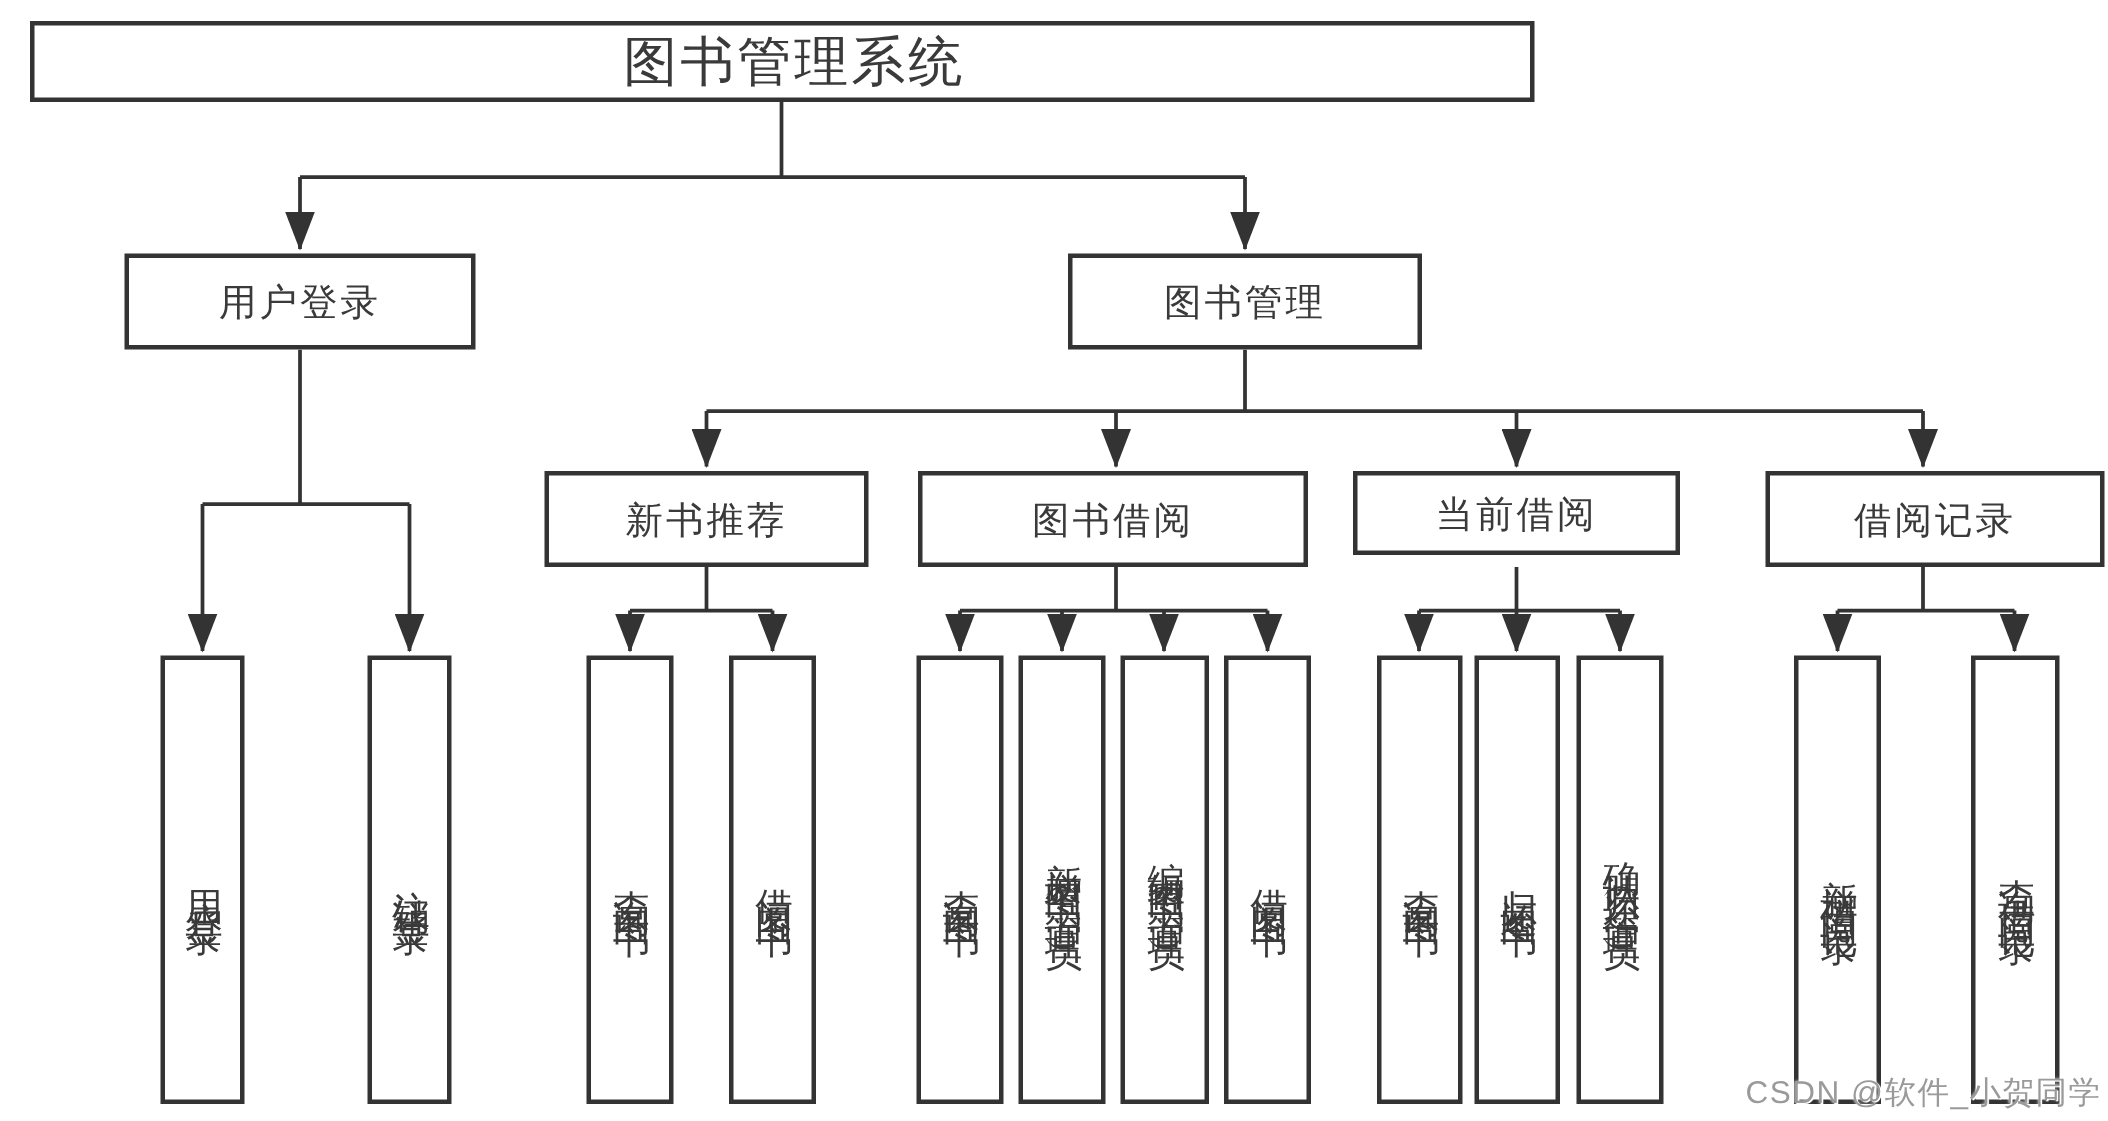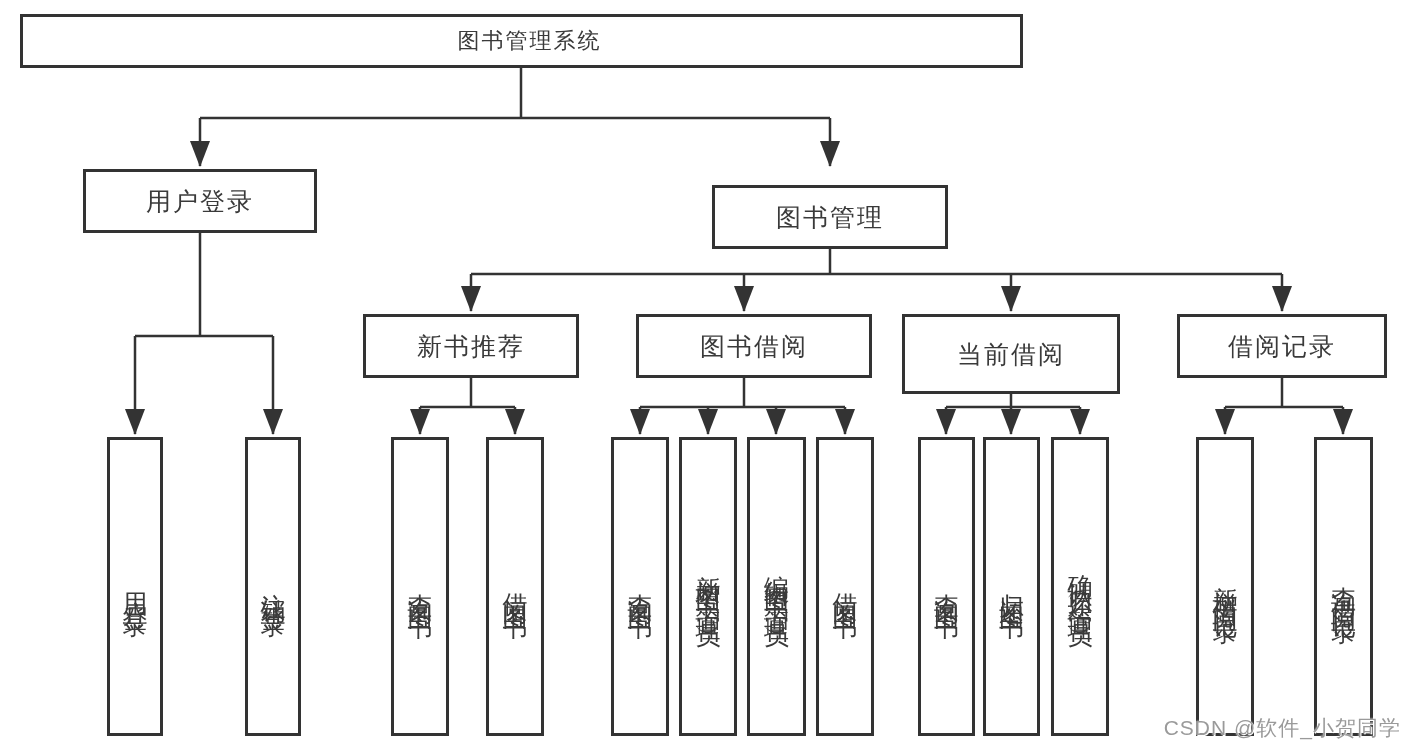--- a/index.html
+++ b/index.html
@@ -23,7 +23,7 @@
     letter-spacing: 2px;
     z-index: 2;
   }
-  .node.root  { font-size: 22px; padding-left: 16px; }
+  .node.root  { font-size: 36px; padding-left: 16px; }
   .node.level { font-size: 25px; }
   .node.leaf {
     font-size: 25px;

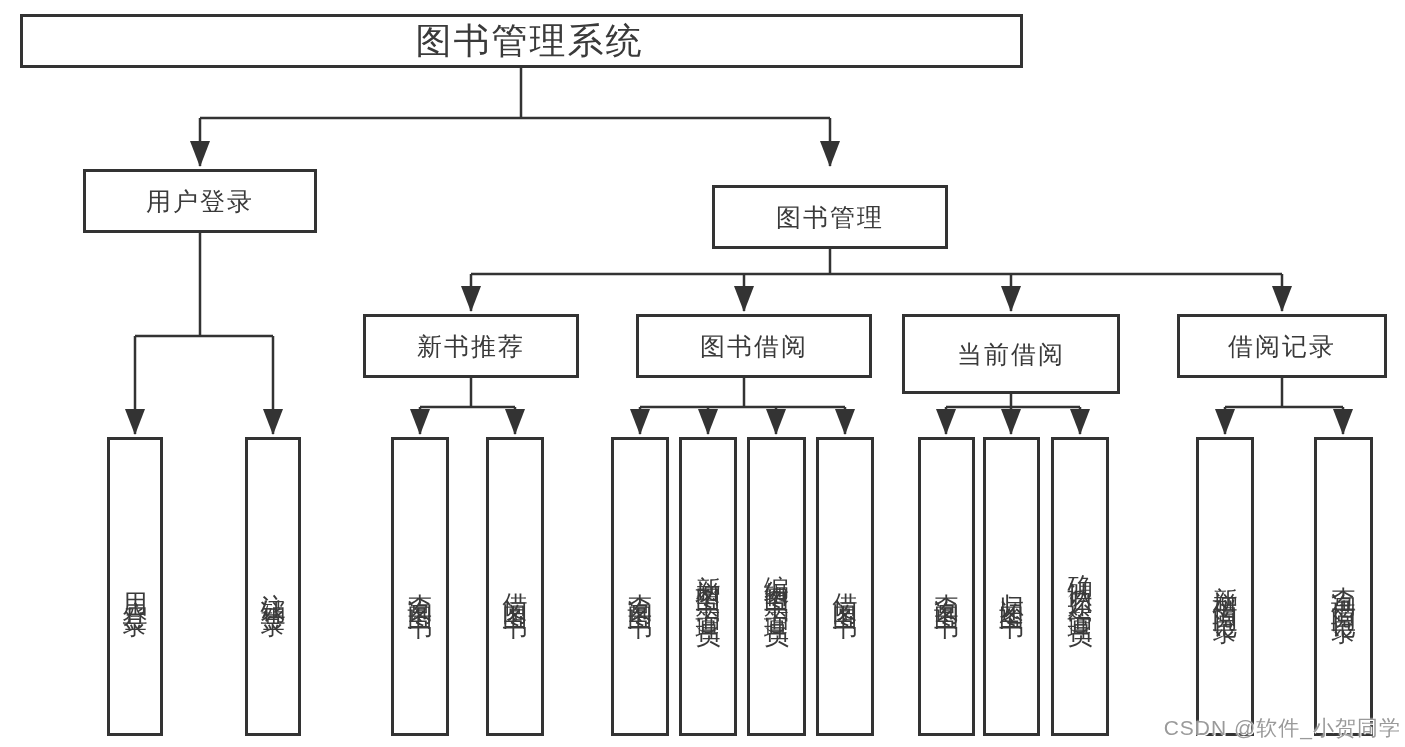--- a/index.html
+++ b/index.html
@@ -126,7 +126,7 @@
   <div class="node root" style="left:20px; top:14px; width:1003px; height:54px;">图书管理系统</div>
 
   <div class="node level" style="left:83px; top:169px; width:234px; height:64px;">用户登录</div>
-  <div class="node level" style="left:712px; top:169px; width:236px; height:64px;margin-top:16px;">图书管理</div>
+  <div class="node level" style="left:712px; top:169px; width:236px; height:64px;">图书管理</div>
 
   <div class="node level" style="left:363px; top:314px; width:216px; height:64px;text-align:center;">新书推荐</div>
   <div class="node level" style="left:636px; top:314px; width:236px; height:64px;">图书借阅</div>

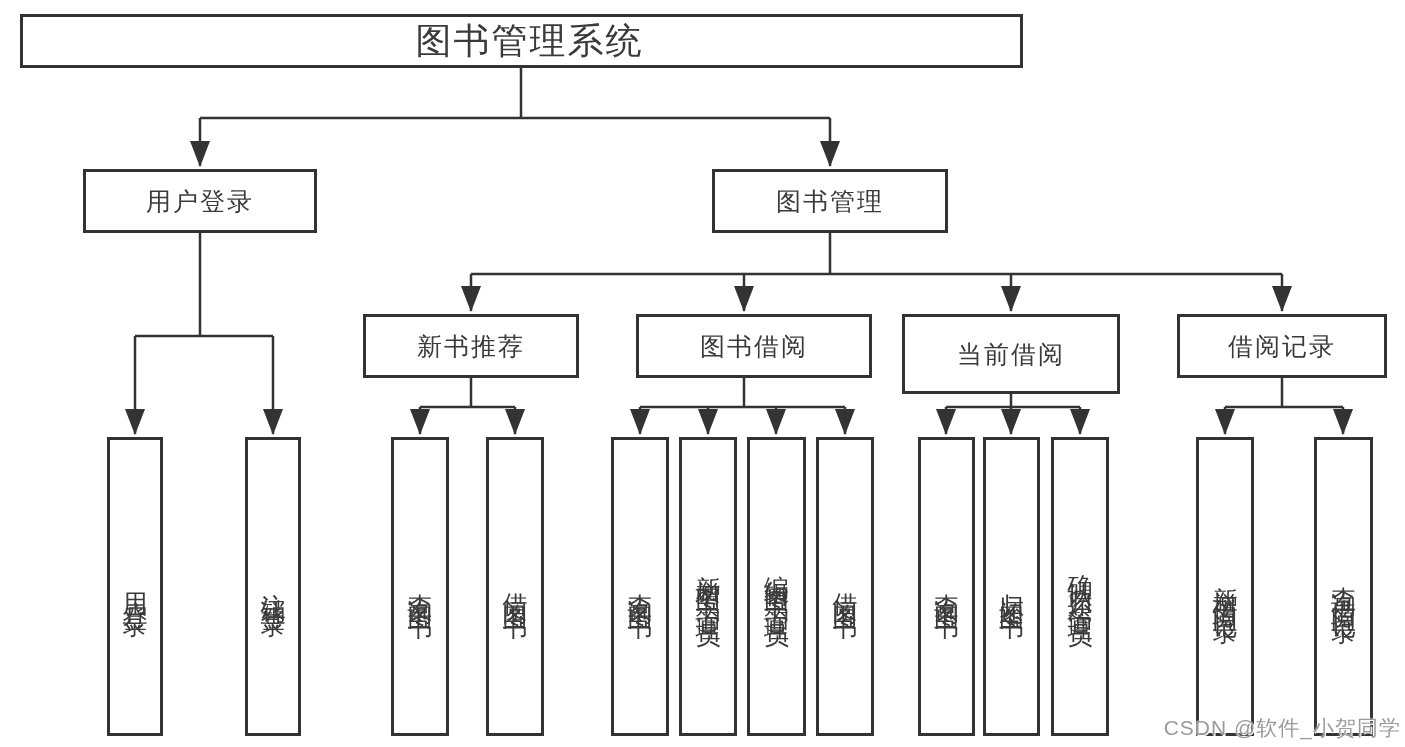--- a/index.html
+++ b/index.html
@@ -129,7 +129,7 @@
   <div class="node level" style="left:712px; top:169px; width:236px; height:64px;">图书管理</div>
 
   <div class="node level" style="left:363px; top:314px; width:216px; height:64px;text-align:center;">新书推荐</div>
-  <div class="node level" style="left:636px; top:314px; width:236px; height:64px;">图书借阅</div>
+  <div class="node level" style="left:612px; top:314px; width:260px; height:64px;">图书借阅</div>
   <div class="node level" style="left:902px; top:314px; width:218px; height:80px;">当前借阅</div>
   <div class="node level" style="left:1177px; top:314px; width:210px; height:64px;">借阅记录</div>
 

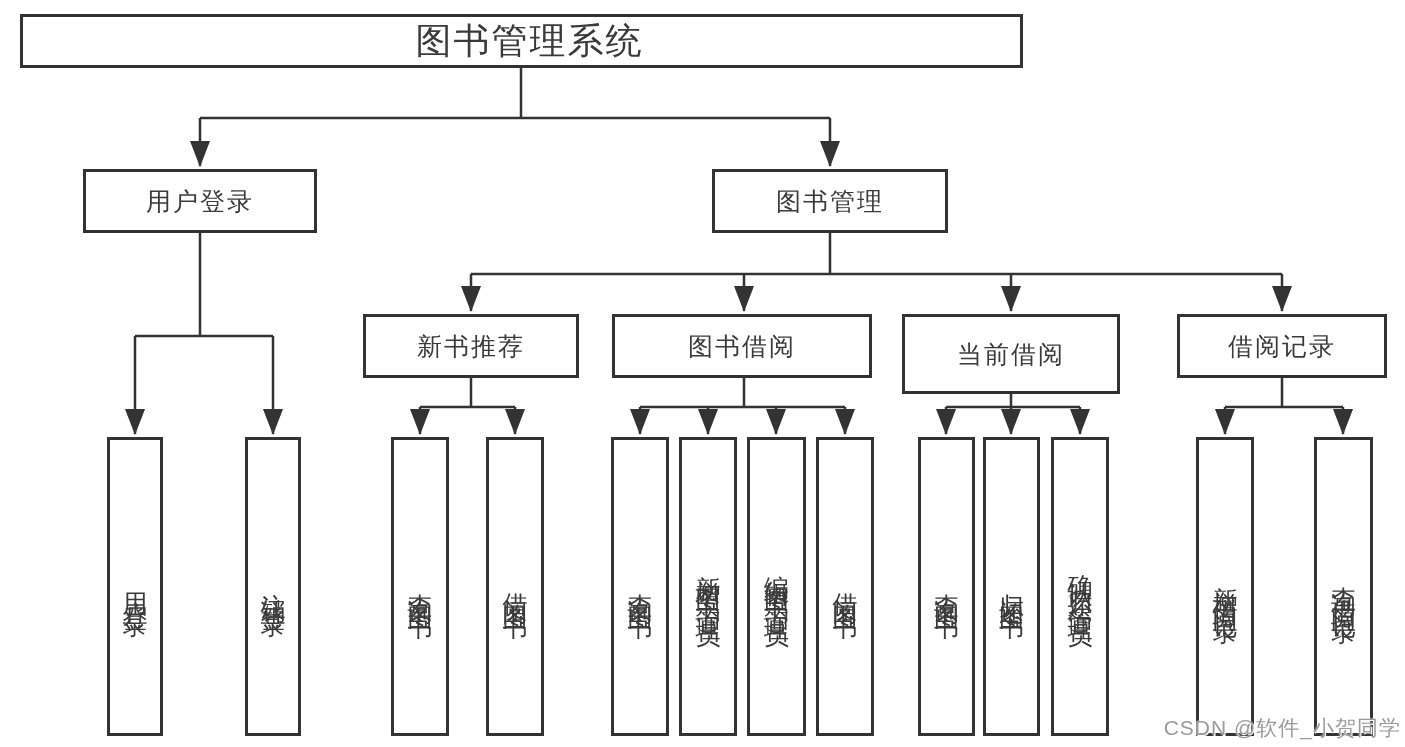--- a/index.html
+++ b/index.html
@@ -130,7 +130,7 @@
 
   <div class="node level" style="left:363px; top:314px; width:216px; height:64px;text-align:center;">新书推荐</div>
   <div class="node level" style="left:612px; top:314px; width:260px; height:64px;">图书借阅</div>
-  <div class="node level" style="left:902px; top:314px; width:218px; height:80px;">当前借阅</div>
+  <div class="node level" style="left:902px; top:314px; width:218px; height:56px;">当前借阅</div>
   <div class="node level" style="left:1177px; top:314px; width:210px; height:64px;">借阅记录</div>
 
   <div class="node leaf" style="left:107px; top:437px; width:56px; height:299px;">用户登录</div>

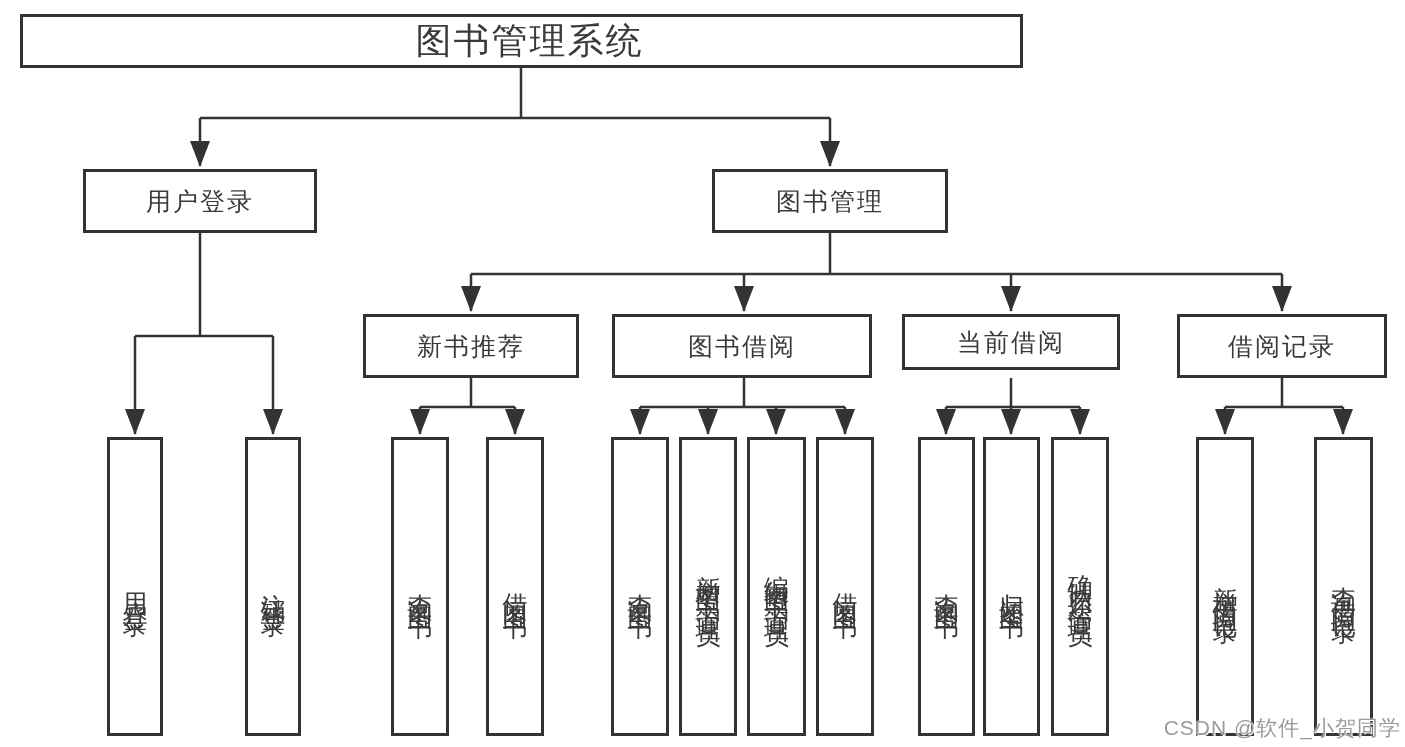--- a/index.html
+++ b/index.html
@@ -131,7 +131,7 @@
   <div class="node level" style="left:363px; top:314px; width:216px; height:64px;text-align:center;">新书推荐</div>
   <div class="node level" style="left:612px; top:314px; width:260px; height:64px;">图书借阅</div>
   <div class="node level" style="left:902px; top:314px; width:218px; height:56px;">当前借阅</div>
-  <div class="node level" style="left:1177px; top:314px; width:210px; height:64px;">借阅记录</div>
+  <div class="node level" style="left:1177px; top:314px; width:226px; height:64px;">借阅记录</div>
 
   <div class="node leaf" style="left:107px; top:437px; width:56px; height:299px;">用户登录</div>
   <div class="node leaf" style="left:245px; top:437px; width:56px; height:299px;">注销登录</div>

